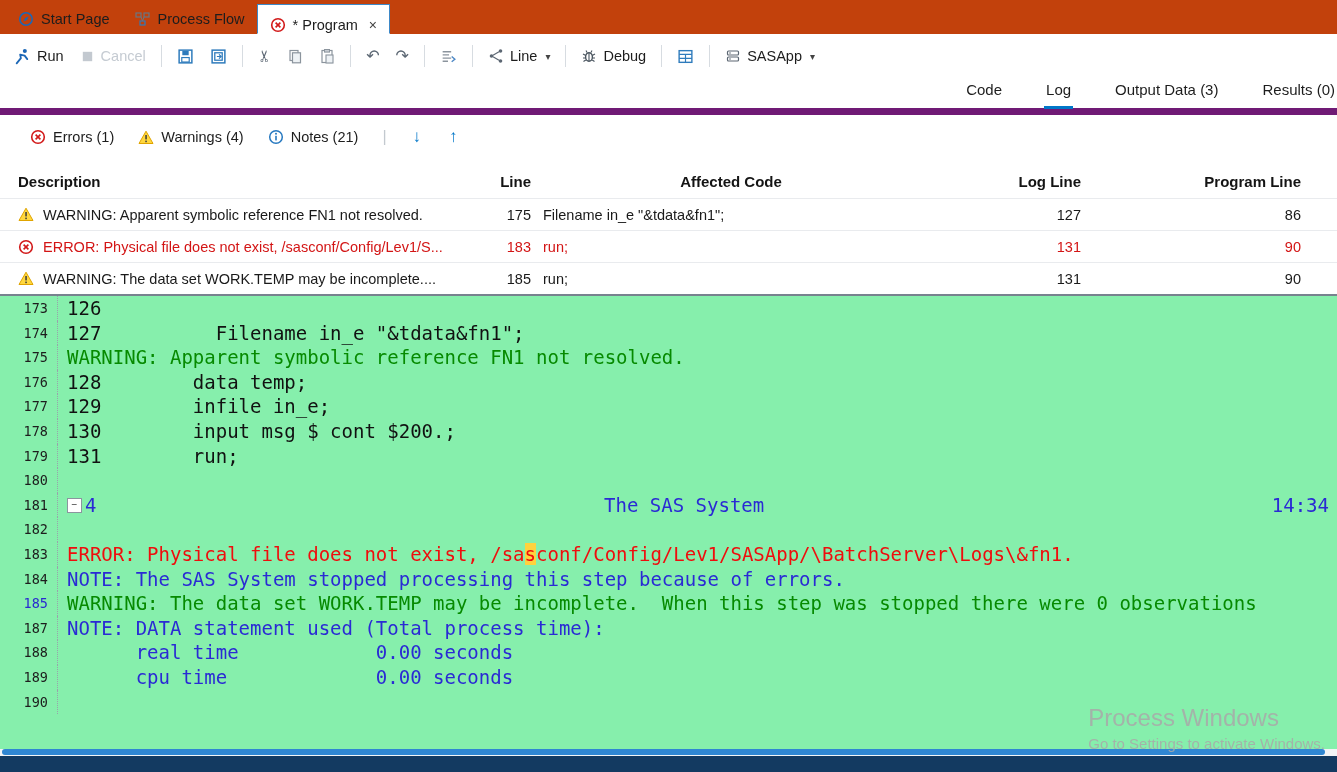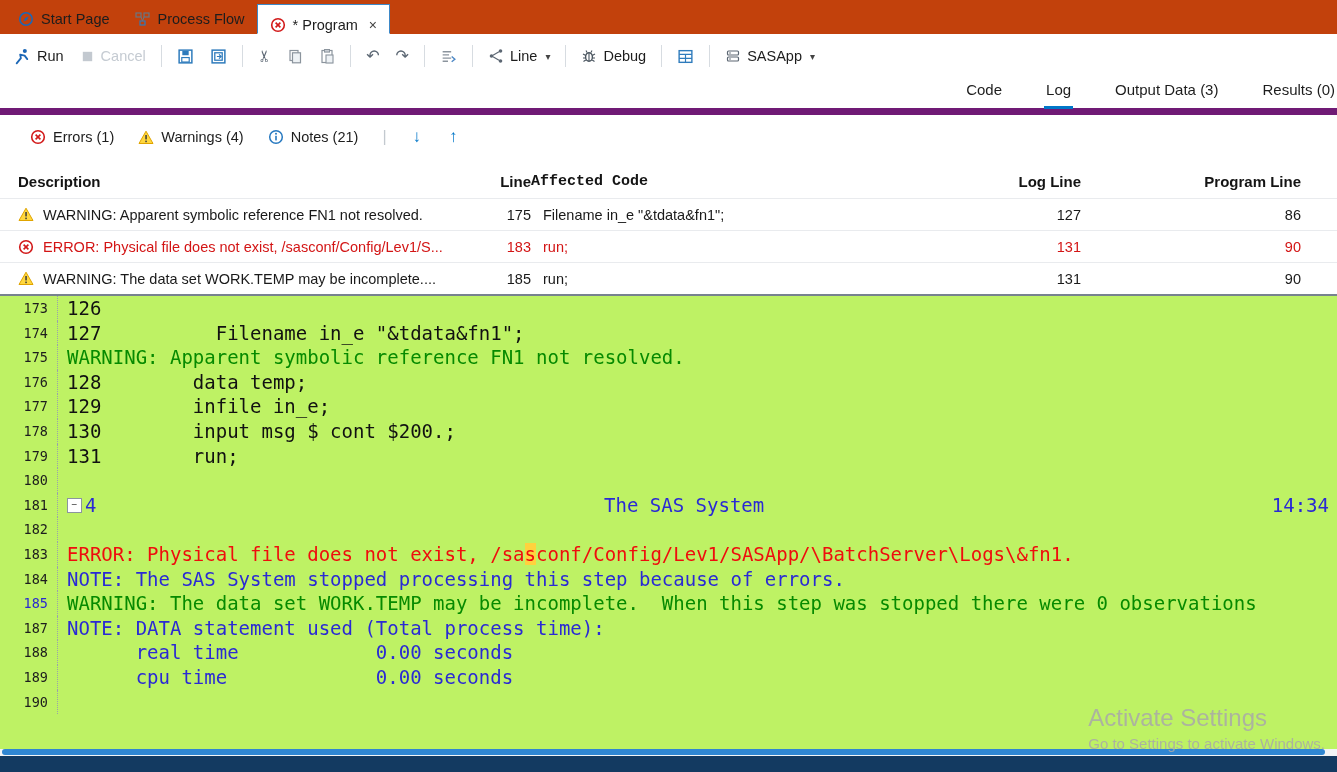--- a/index.html
+++ b/index.html
@@ -36,7 +36,7 @@
   .issue-row.error{color:#d31515;}
   .c-line,.c-log,.c-prog{text-align:right;}
   .c-aff{padding-left:12px;}
-  .issues-header .c-aff{text-align:left;padding-left:0;font-family:Liberation Mono, monospace;}
+  .issues-header .c-aff{text-align:center;padding-left:0;}
   .c-desc{display:flex;align-items:center;gap:9px;white-space:nowrap;overflow:hidden;}
   
   .log{flex:1;overflow:hidden;border-top:0;background:#bef264;}

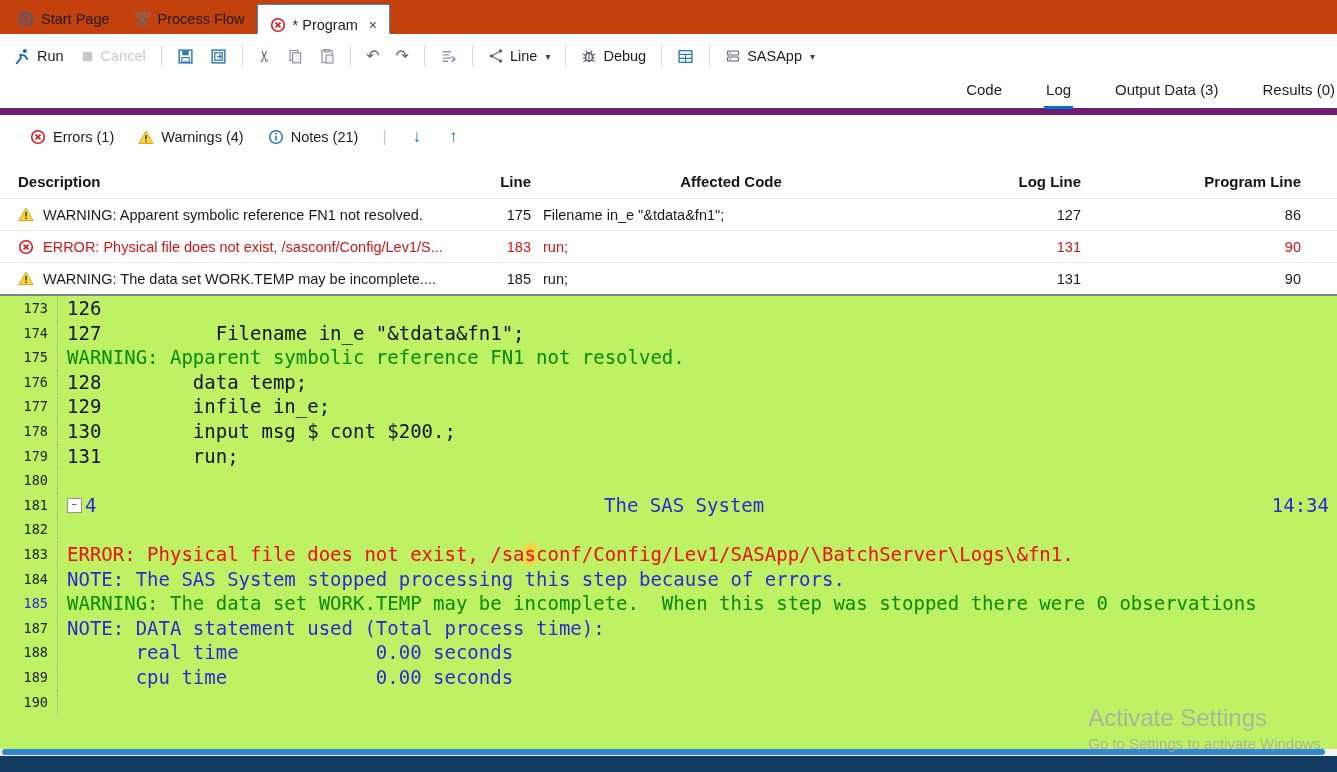--- a/index.html
+++ b/index.html
@@ -39,7 +39,7 @@
   .issues-header .c-aff{text-align:center;padding-left:0;}
   .c-desc{display:flex;align-items:center;gap:9px;white-space:nowrap;overflow:hidden;}
   
-  .log{flex:1;overflow:hidden;border-top:0;background:#bef264;}
+  .log{flex:1;overflow:hidden;border-top:0;background:#86efac;}
   .log-line{display:flex;min-height:24.6px;line-height:24.6px;}
   .gutter{width:58px;flex:none;text-align:right;padding-right:9px;border-right:1px dotted #99a2ab;
           font-family:"DejaVu Sans Mono",monospace;font-size:13.5px;color:#1d1d1d;box-sizing:border-box;}

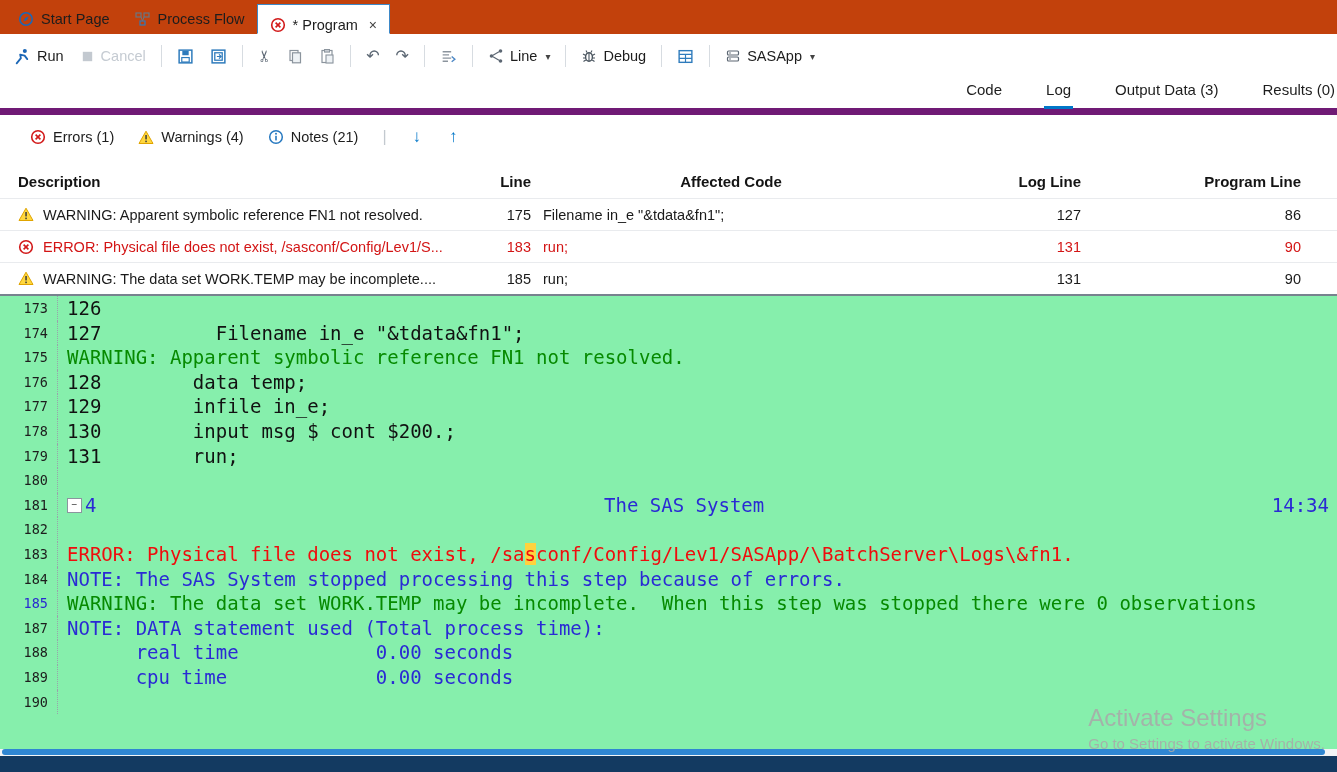--- a/index.html
+++ b/index.html
@@ -396,7 +396,7 @@
   <div class="statusbar"></div>
 
   <div class="watermark">
-    <div class="wm1">Activate Settings</div>
+    <div class="wm1">Process Windows</div>
     <div class="wm2">Go to Settings to activate Windows.</div>
   </div>
 </div>

